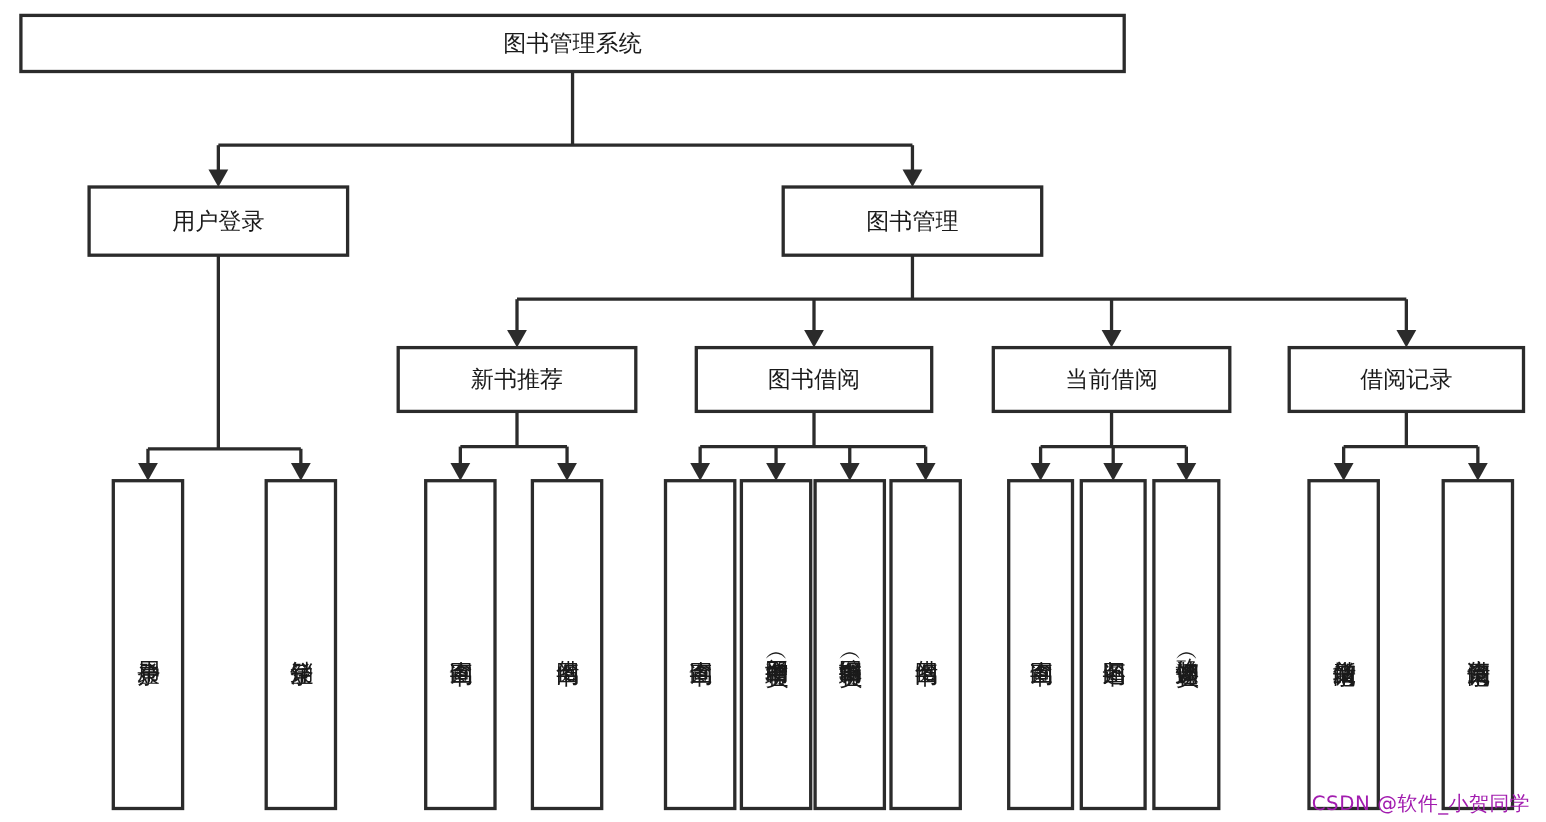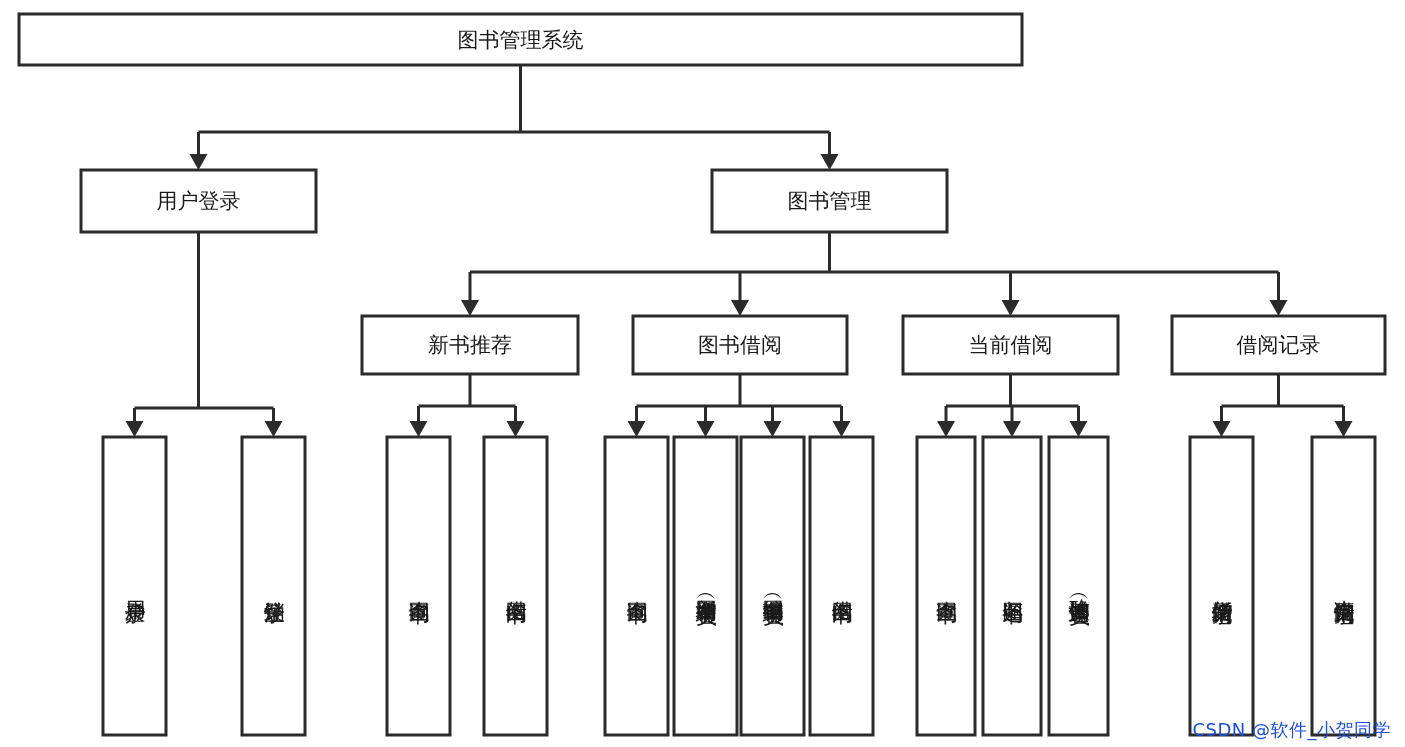--- a/index.html
+++ b/index.html
@@ -73,7 +73,7 @@
     bottom: 5px;
     font-family: "DejaVu Sans", "Liberation Sans", sans-serif;
     font-size: 18px;
-    color: #1d4ed8;
+    color: #a21caf;
     letter-spacing: 0.5px;
     white-space: nowrap;
   }

